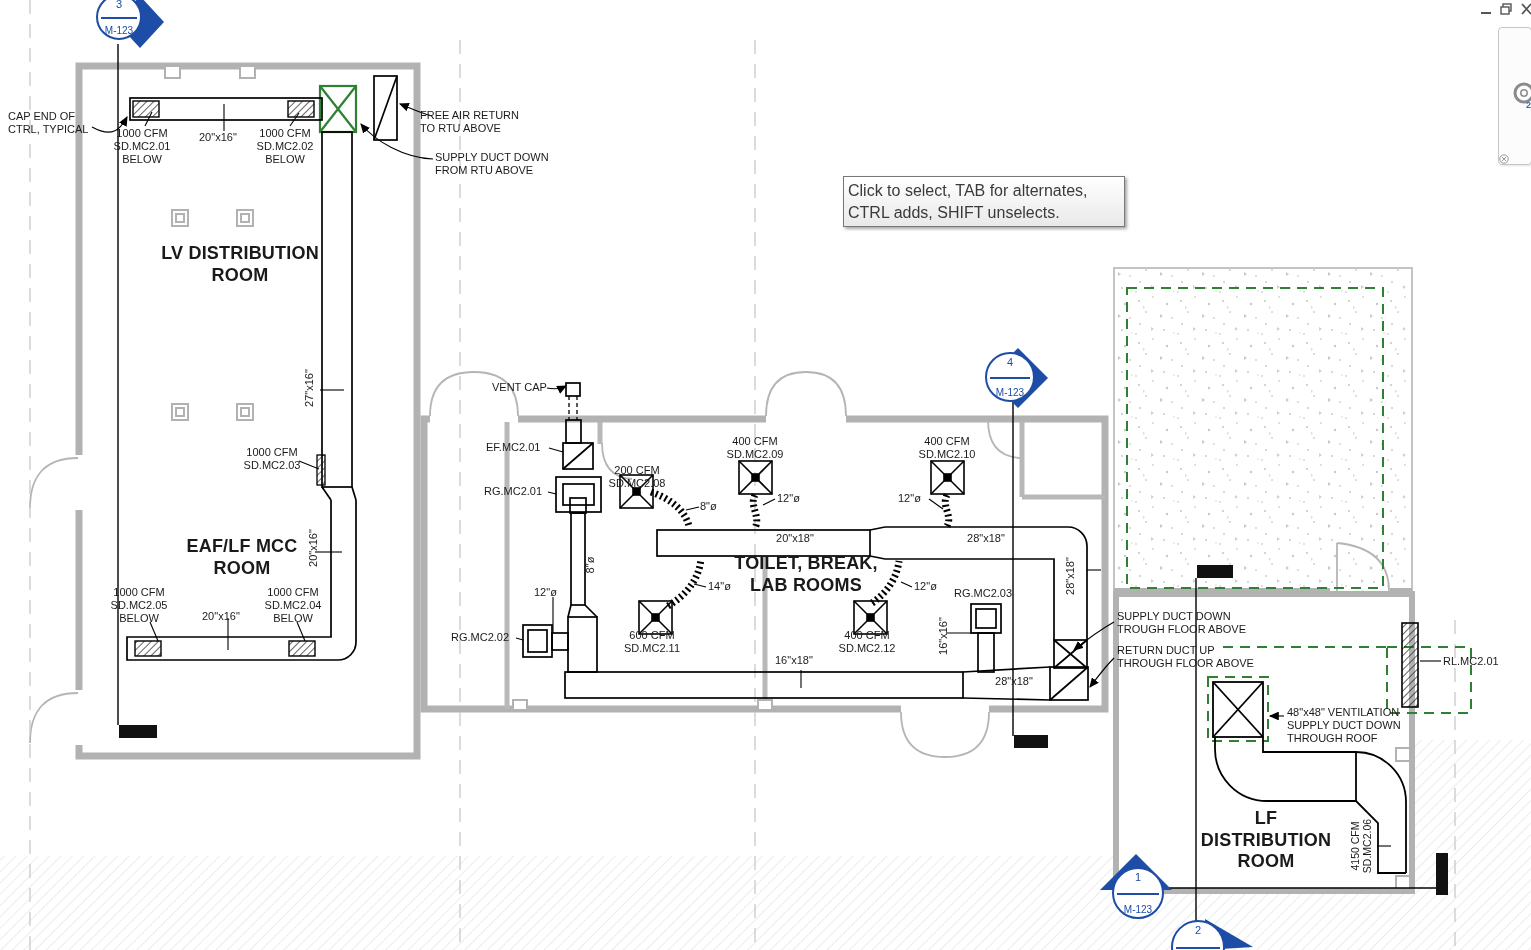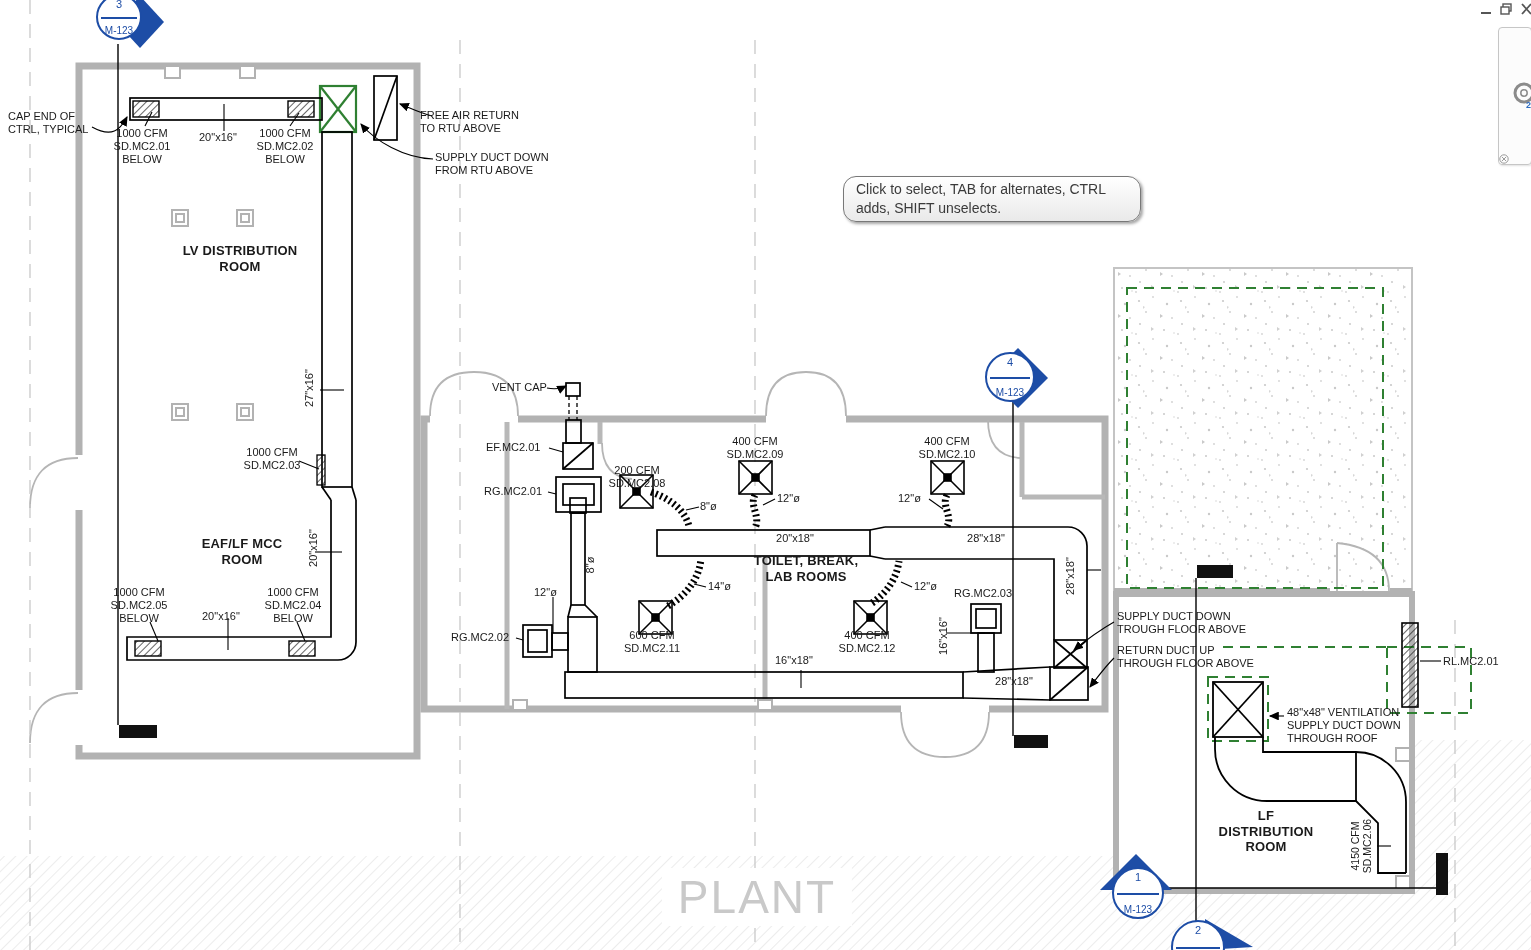--- a/index.html
+++ b/index.html
@@ -19,8 +19,8 @@
   .mk .sh{position:absolute;bottom:2px;left:0;right:0;text-align:center;font-size:10px;color:#1d4da6;}
   .mk .dv{position:absolute;top:50%;left:3px;right:3px;height:2px;background:#1d4da6;}
   #tooltip{position:absolute;left:843px;top:176px;width:272px;z-index:6;
-           border:1px solid #787878;border-radius:13px;background:linear-gradient(#ffffff,#e9e9e9);
-           box-shadow:2px 2px 3px rgba(0,0,0,.35);padding:3px 12px;font-size:14px;
+           border:1px solid #787878;border-radius:0;background:linear-gradient(#ffffff,#e9e9e9);
+           box-shadow:2px 2px 3px rgba(0,0,0,.35);padding:3px 4px;font-size:16px;
            line-height:1.35;color:#3a3a3a;}
   #winbtns{position:absolute;left:1480px;top:3px;display:flex;gap:7px;z-index:6;}
   #winbtns .wb{width:13px;height:12px;cursor:default;}

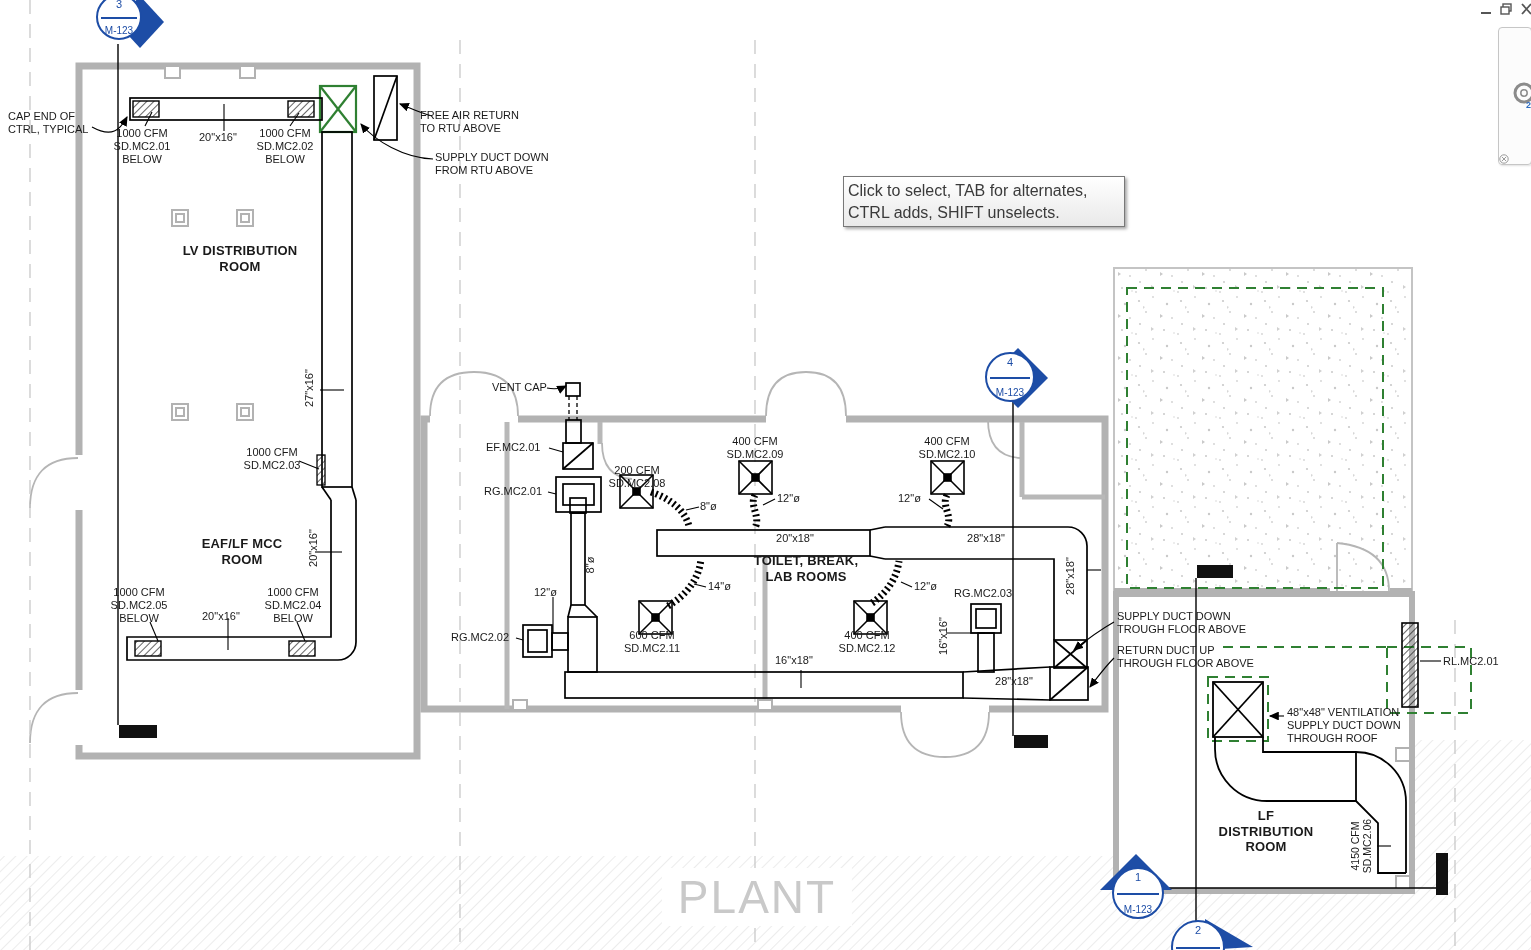--- a/index.html
+++ b/index.html
@@ -8,7 +8,7 @@
   svg text{font-family:"Liberation Sans","DejaVu Sans",sans-serif;}
   .lbl{position:absolute;font-size:11px;line-height:1.2;color:#1a1a1a;white-space:pre-line;z-index:2;}
   .c{transform:translateX(-50%);text-align:center;}
-  .b{font-weight:bold;font-size:13px;letter-spacing:.2px;}
+  .b{font-weight:bold;font-size:18px;letter-spacing:.2px;}
   .rot{position:absolute;width:90px;text-align:center;font-size:11px;color:#1a1a1a;
        transform:rotate(-90deg);z-index:2;white-space:pre-line;}
   .plant{position:absolute;left:757px;top:868px;transform:translateX(-50%);

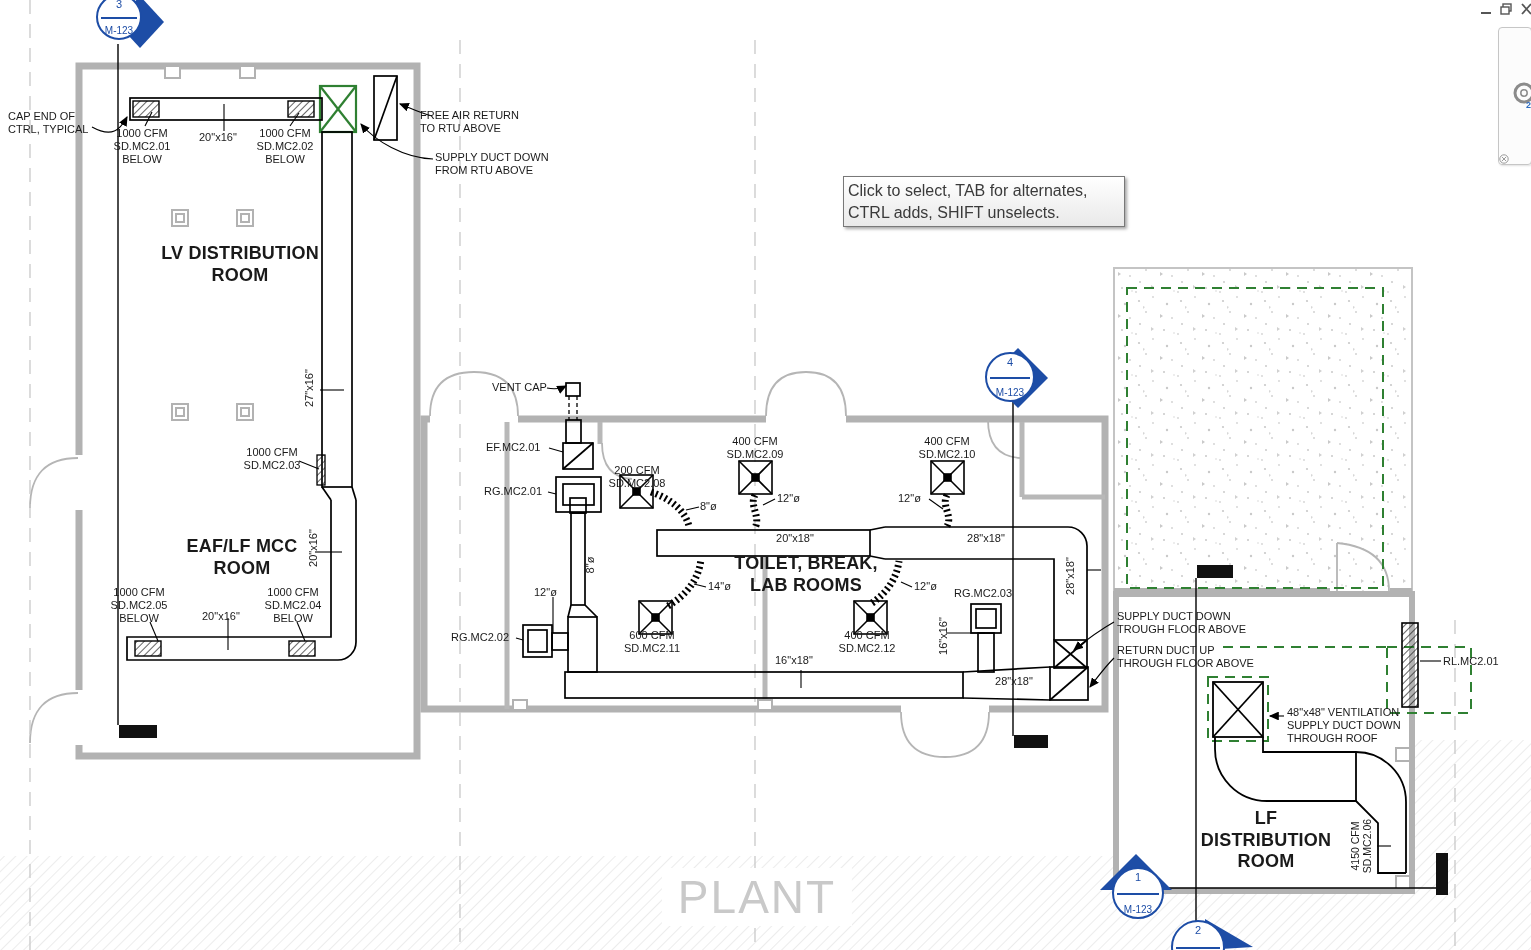--- a/index.html
+++ b/index.html
@@ -396,7 +396,6 @@
 ROOM</div>
 <div class="rot" style="left:1321px;top:834px;width:80px;font-size:10.5px">4150 CFM
 SD.MC2.06</div>
-<div class="plant">PLANT</div>
 
 <div class="mk" style="left:96px;top:-6px;width:42px;height:42px">
   <span class="no">3</span>

